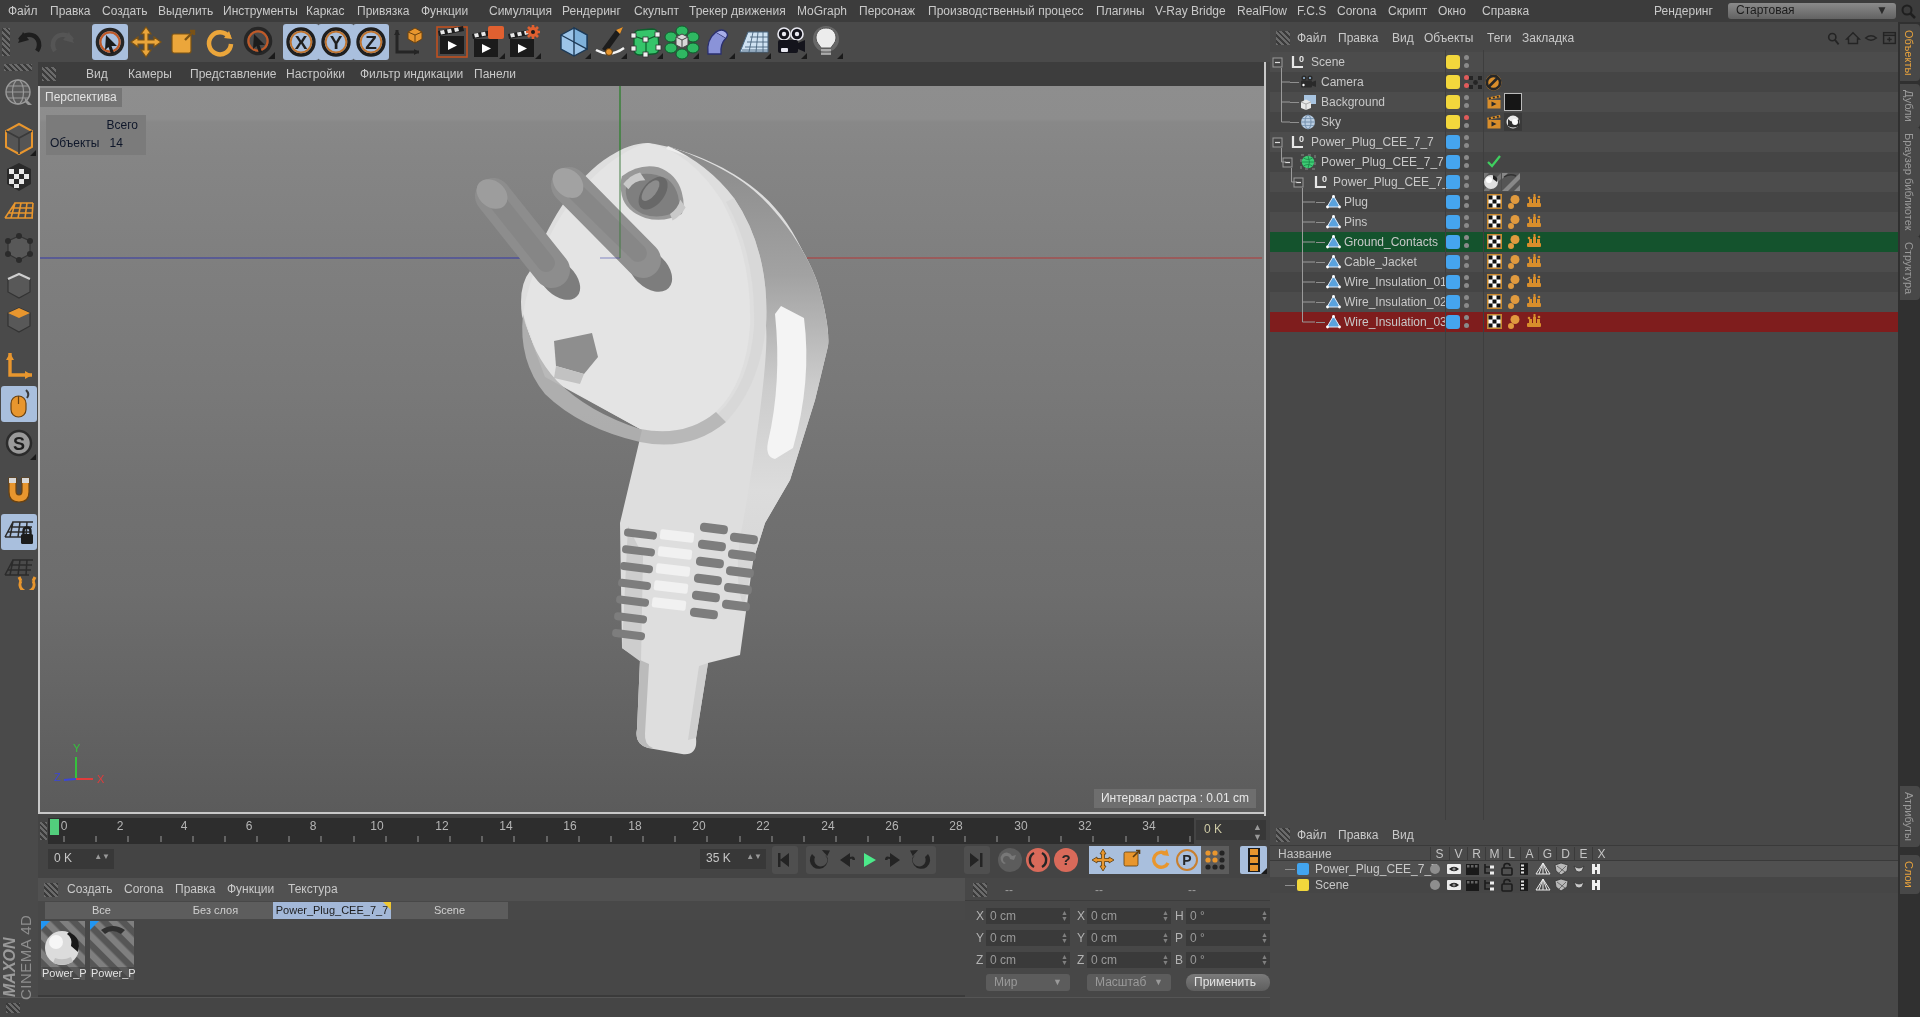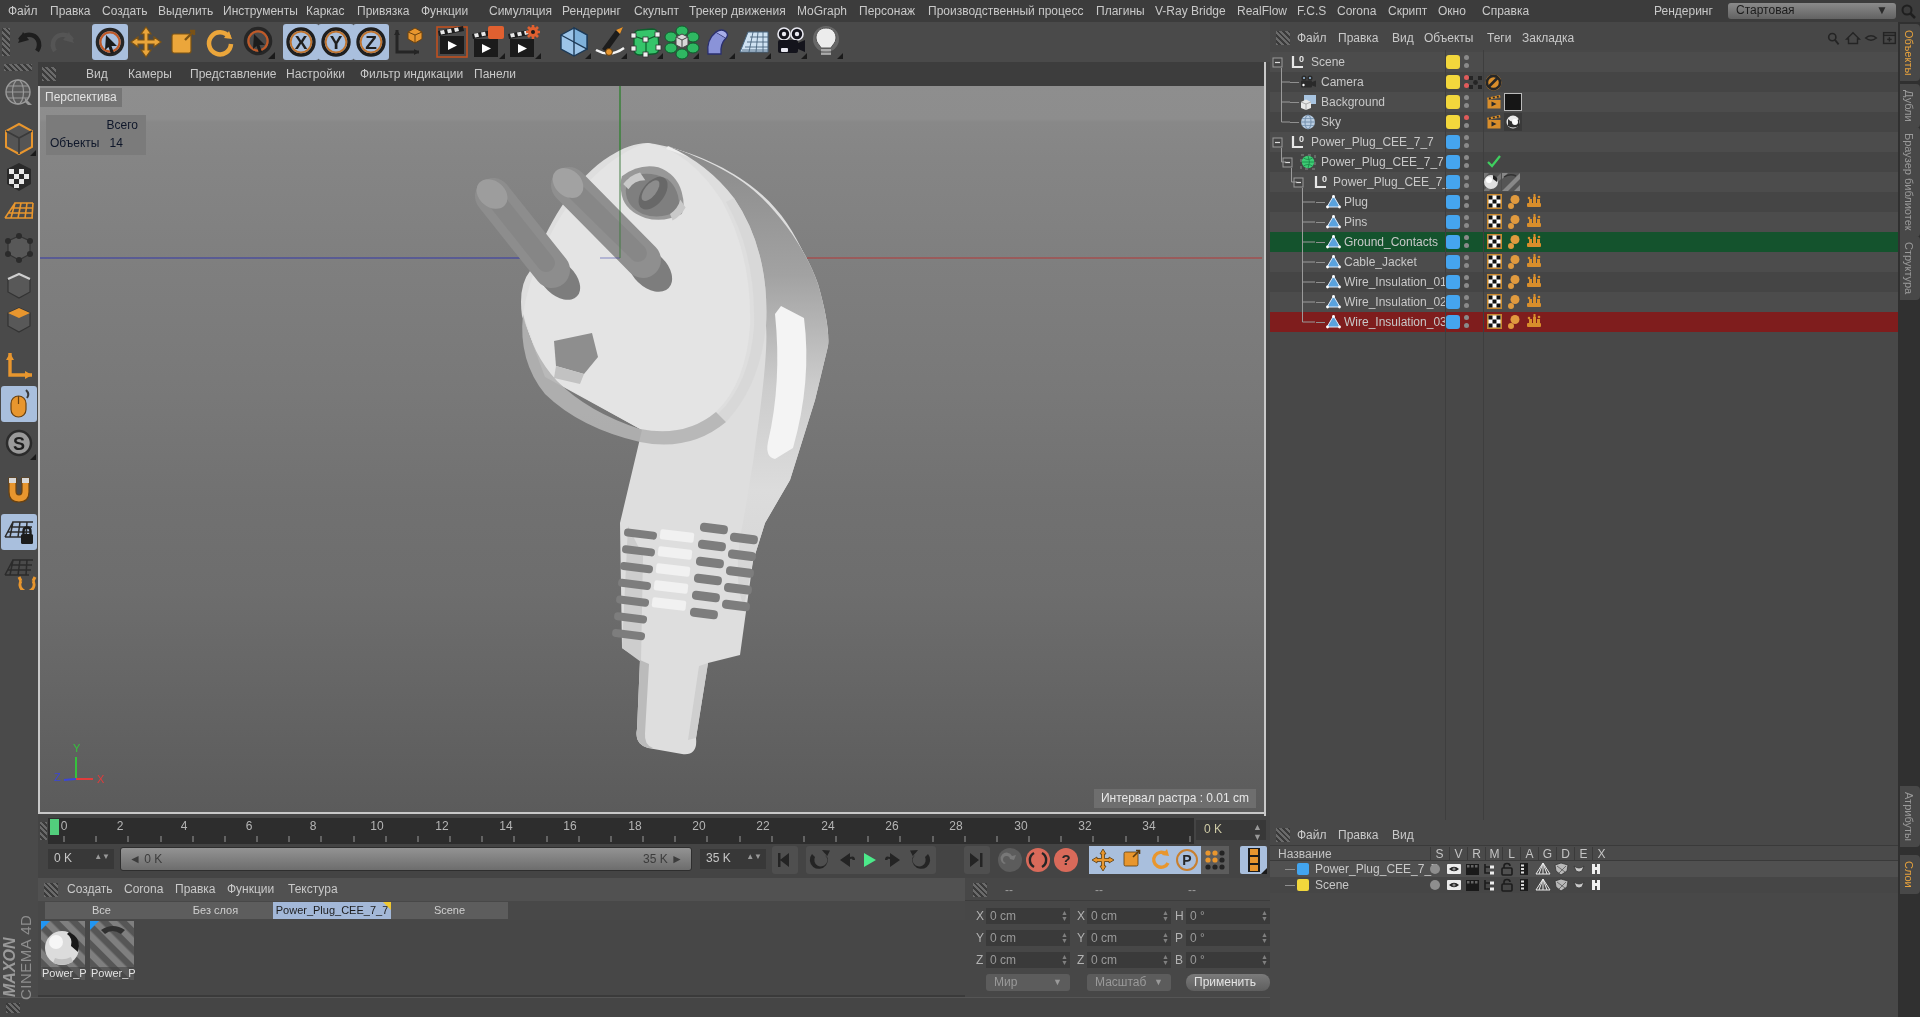--- a/index.html
+++ b/index.html
@@ -1205,10 +1205,6 @@
         <span style="position:absolute;left:6px;top:2px">0 K</span>
         <span style="position:absolute;right:4px;top:3px;color:#999;font-size:8px">▲▼</span>
       </div>
-    <div class="abs" style="left:82px;top:31px;width:572px;height:24px;background:linear-gradient(#939393,#6d6d6d);border-radius:3px;border:1px solid #2e2e2e">
-      <span style="position:absolute;left:8px;top:4px;color:#3c3c3c;font-size:12px">◄ 0 K</span>
-      <span style="position:absolute;right:8px;top:4px;color:#3c3c3c;font-size:12px">35 K ►</span>
-    </div>
     <div class="sbox" style="left:662px;top:33px;width:66px;height:20px">
         <span style="position:absolute;left:6px;top:2px">35 K</span>
         <span style="position:absolute;right:4px;top:3px;color:#999;font-size:8px">▲▼</span>

